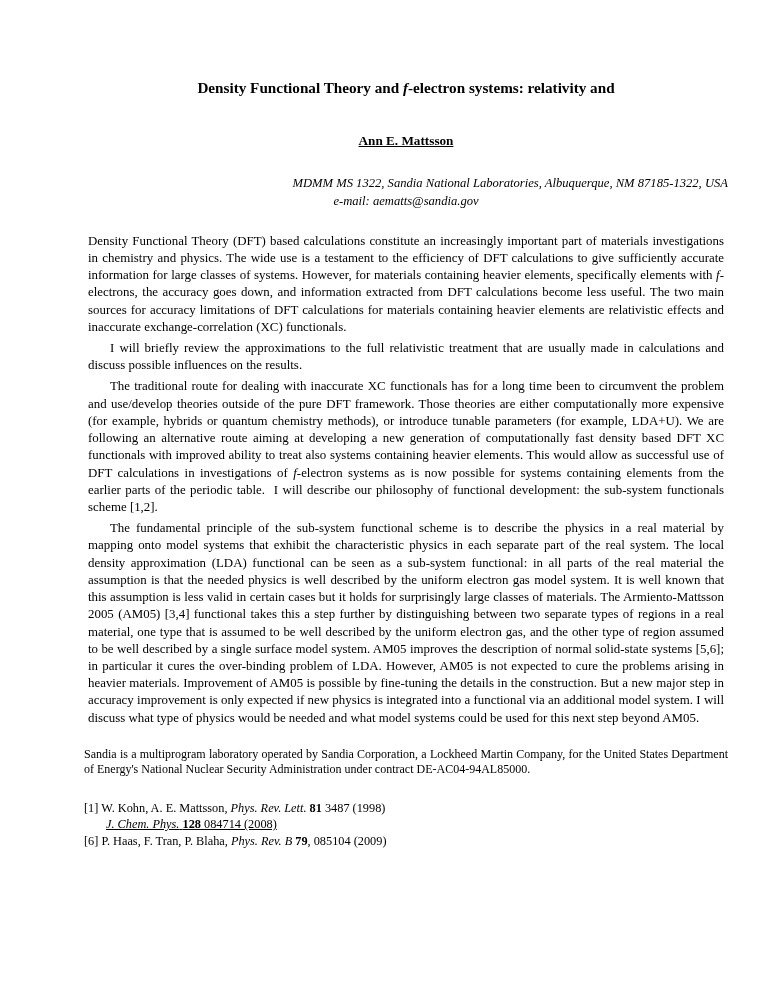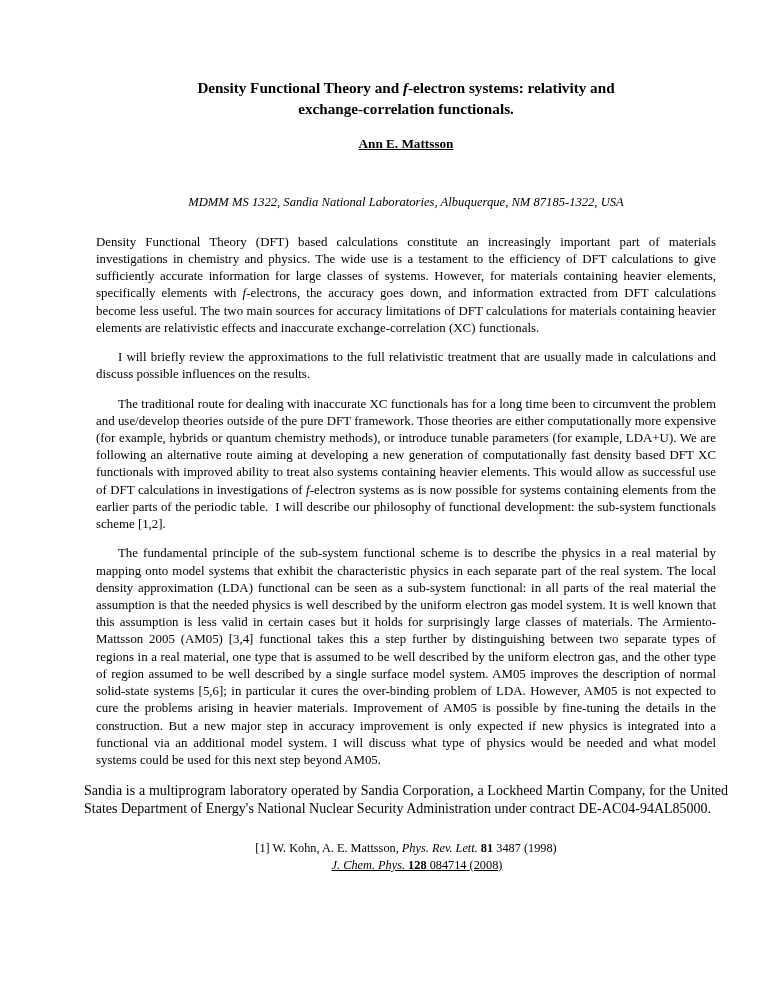--- a/index.html
+++ b/index.html
@@ -99,7 +99,6 @@
 
   <div class="title">
     <span>Density Functional Theory and </span><span class="ital">f</span><span>-electron systems: relativity and</span><br>
-    <span>exchange-correlation functionals.</span>
   </div>
 
   <div class="author">Ann E. Mattsson</div>

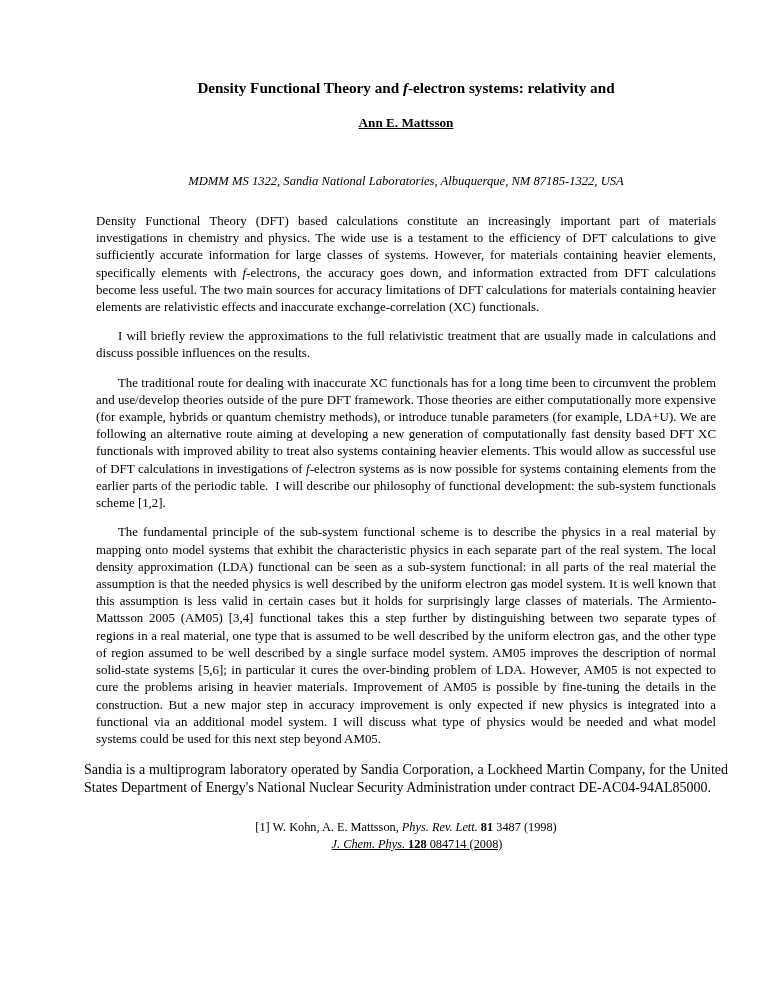--- a/index.html
+++ b/index.html
@@ -36,7 +36,7 @@
     font-size: 13.2px;
     font-weight: bold;
     text-decoration: underline;
-    margin-top: 16px;
+    margin-top: 34px;
   }
   .affil {
     text-align: center;

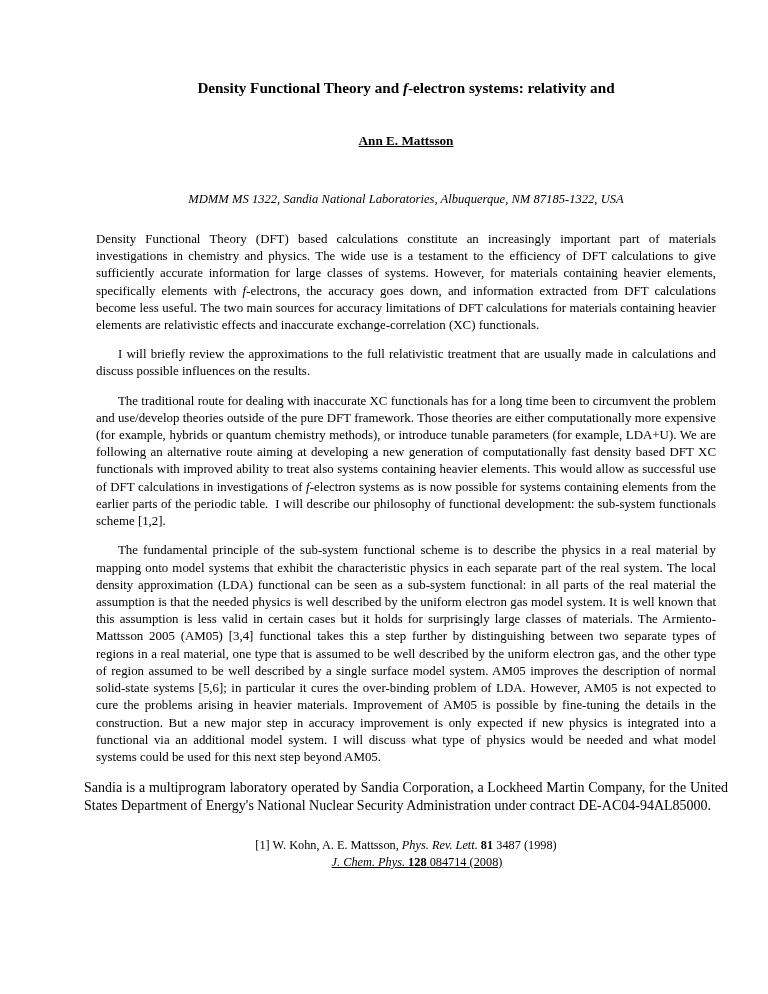--- a/index.html
+++ b/index.html
@@ -39,10 +39,10 @@
     margin-top: 34px;
   }
   .affil {
-    text-align: center;
+    text-align: right;
     font-style: italic;
     font-size: 12.6px;
-    margin-top: 42px;
+    margin-top: 26px;
     line-height: 1.42;
   }
   .email {

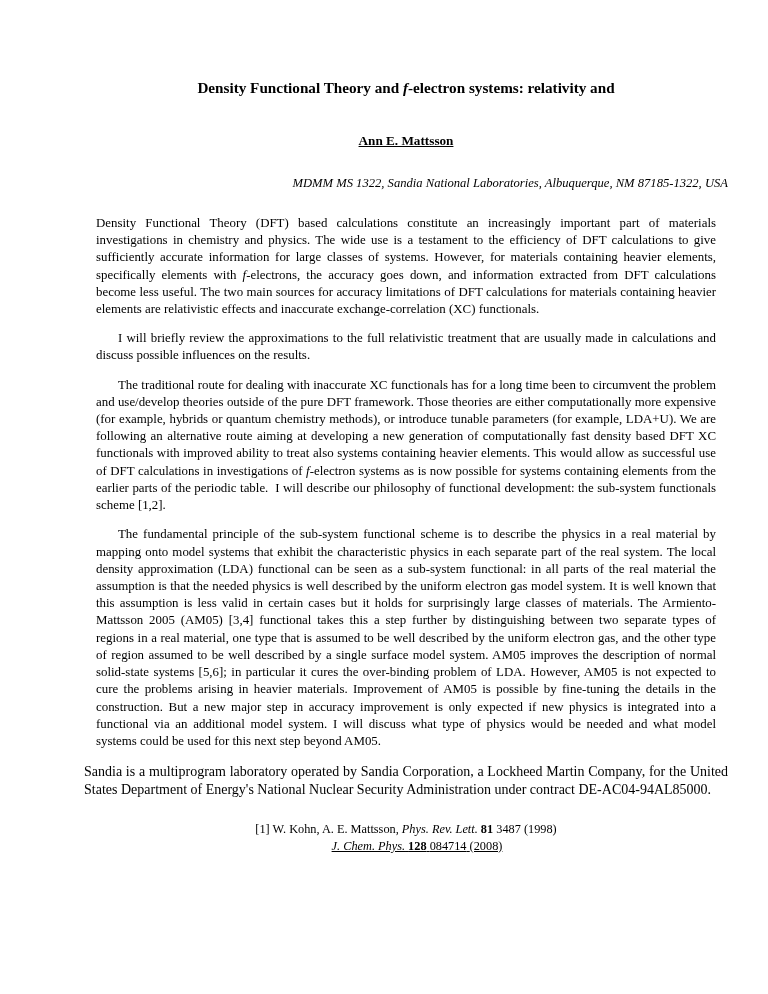--- a/index.html
+++ b/index.html
@@ -104,6 +104,7 @@
   <div class="author">Ann E. Mattsson</div>
 
   <div class="affil">MDMM MS 1322, Sandia National Laboratories, Albuquerque, NM 87185-1322, USA</div>
+  <div class="email">e-mail: aematts@sandia.gov</div>
 
   <div class="abstract">
     <p class="just-full">Density Functional Theory (DFT) based calculations constitute an increasingly important part of materials investigations in chemistry and physics. The wide use is a testament to the efficiency of DFT calculations to give sufficiently accurate information for large classes of systems. However, for materials containing heavier elements, specifically elements with <span class="it">f</span>-electrons, the accuracy goes down, and information extracted from DFT calculations become less useful. The two main sources for accuracy limitations of DFT calculations for materials containing heavier elements are relativistic effects and inaccurate exchange-correlation (XC) functionals.</p>

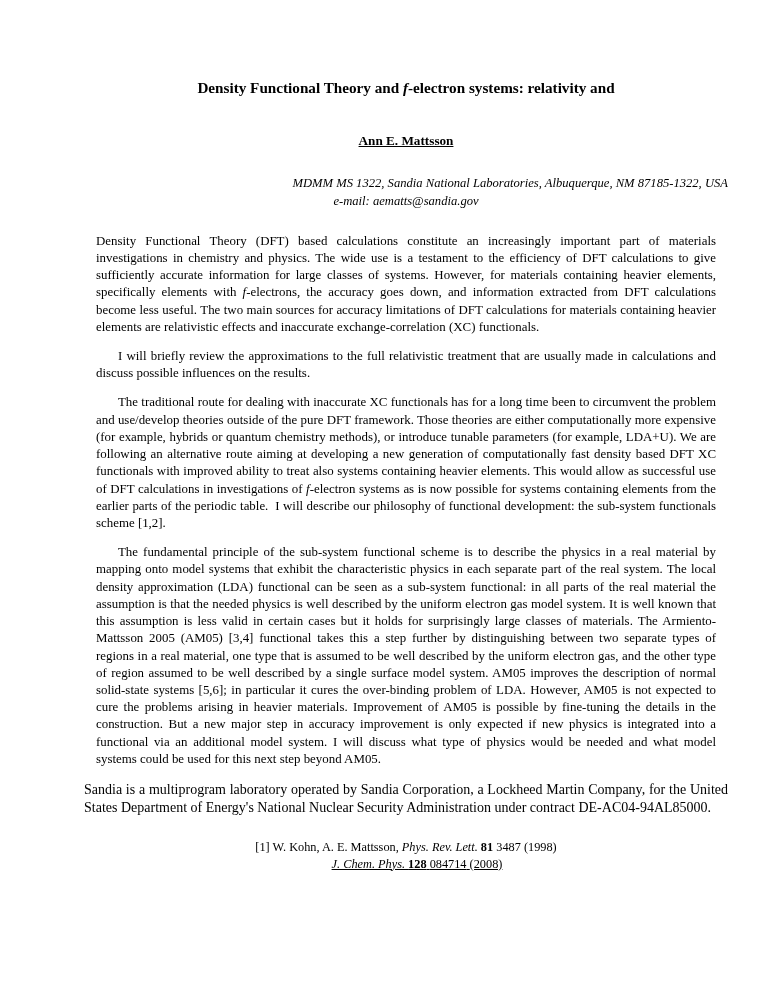--- a/index.html
+++ b/index.html
@@ -58,7 +58,7 @@
     text-align: justify;
   }
   .abstract p {
-    margin: 12px;
+    margin: 4px;
   }
   .indent {
     text-indent: 22px;

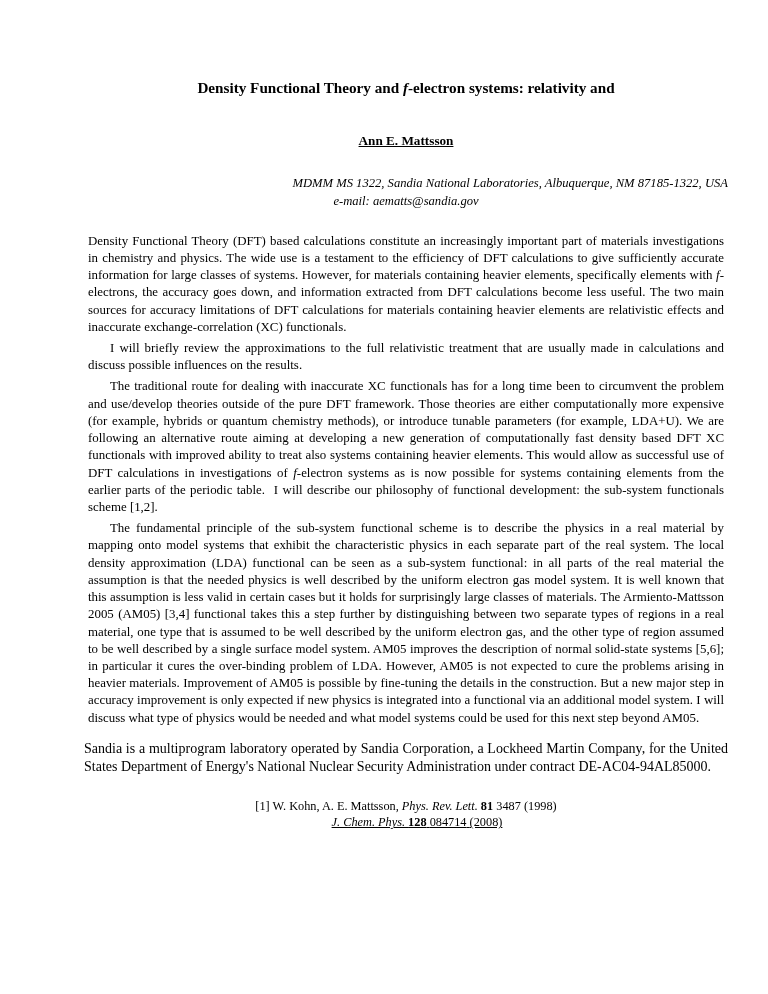--- a/index.html
+++ b/index.html
@@ -68,8 +68,8 @@
     text-justify: inter-word;
   }
   .footnote {
-    margin-top: 13px;
-    font-size: 14px;
+    margin-top: 20px;
+    font-size: 12px;
     line-height: 1.28;
     text-align: justify;
   }

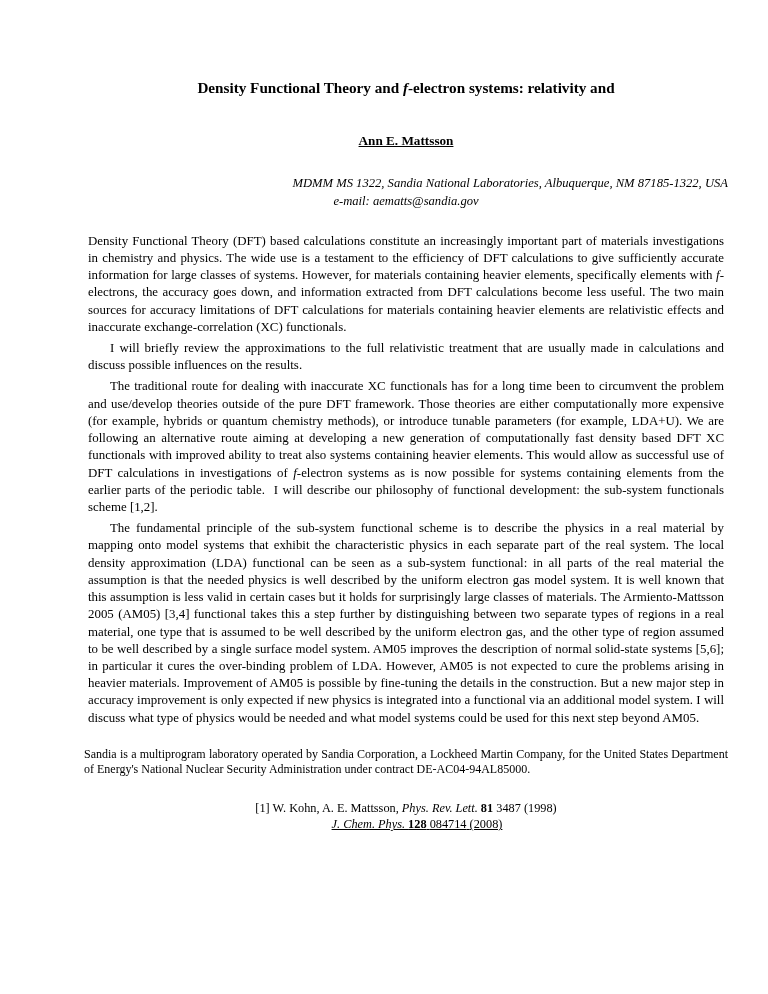--- a/index.html
+++ b/index.html
@@ -83,7 +83,6 @@
   }
   .refs div {
     white-space: nowrap;
-    text-align: center;
   }
   .refs .cont {
     padding-left: 22px;

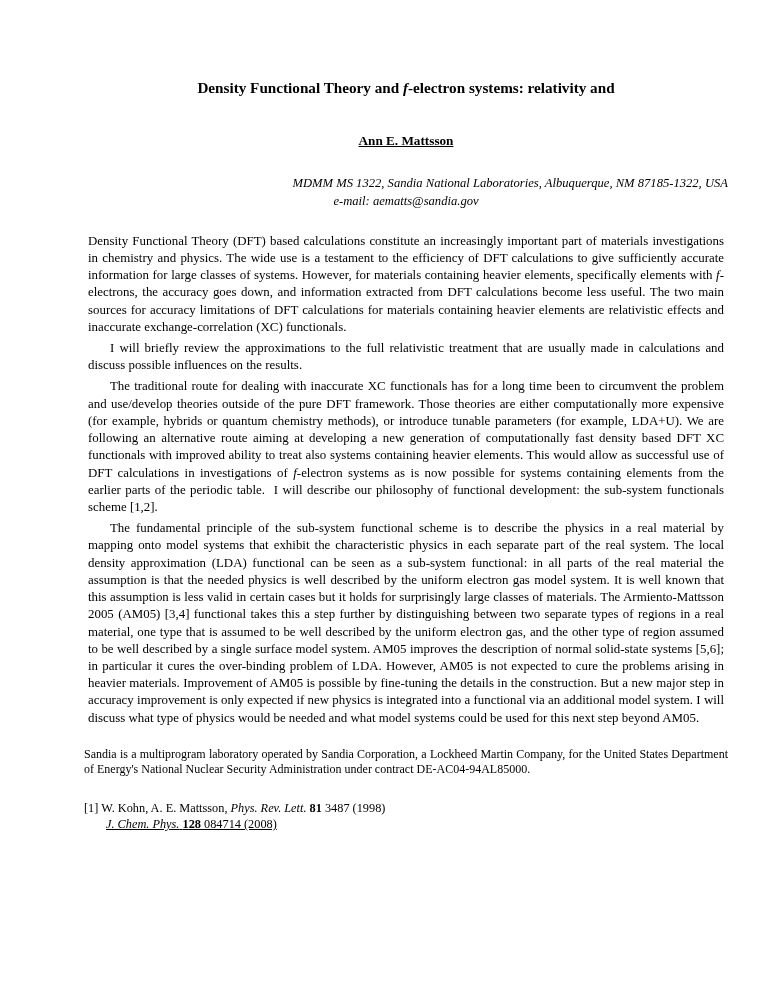--- a/index.html
+++ b/index.html
@@ -131,6 +131,14 @@
       <span>084714</span>
       <span>(2008)</span>
     </div>
+    <div>
+      <span>[6]</span>
+      <span>P. Haas, F. Tran, P. Blaha,</span>
+      <span class="it">Phys. Rev. B</span>
+      <span class="bd">79</span><span>,</span>
+      <span>085104</span>
+      <span>(2009)</span>
+    </div>
   </div>
 
 </div>

